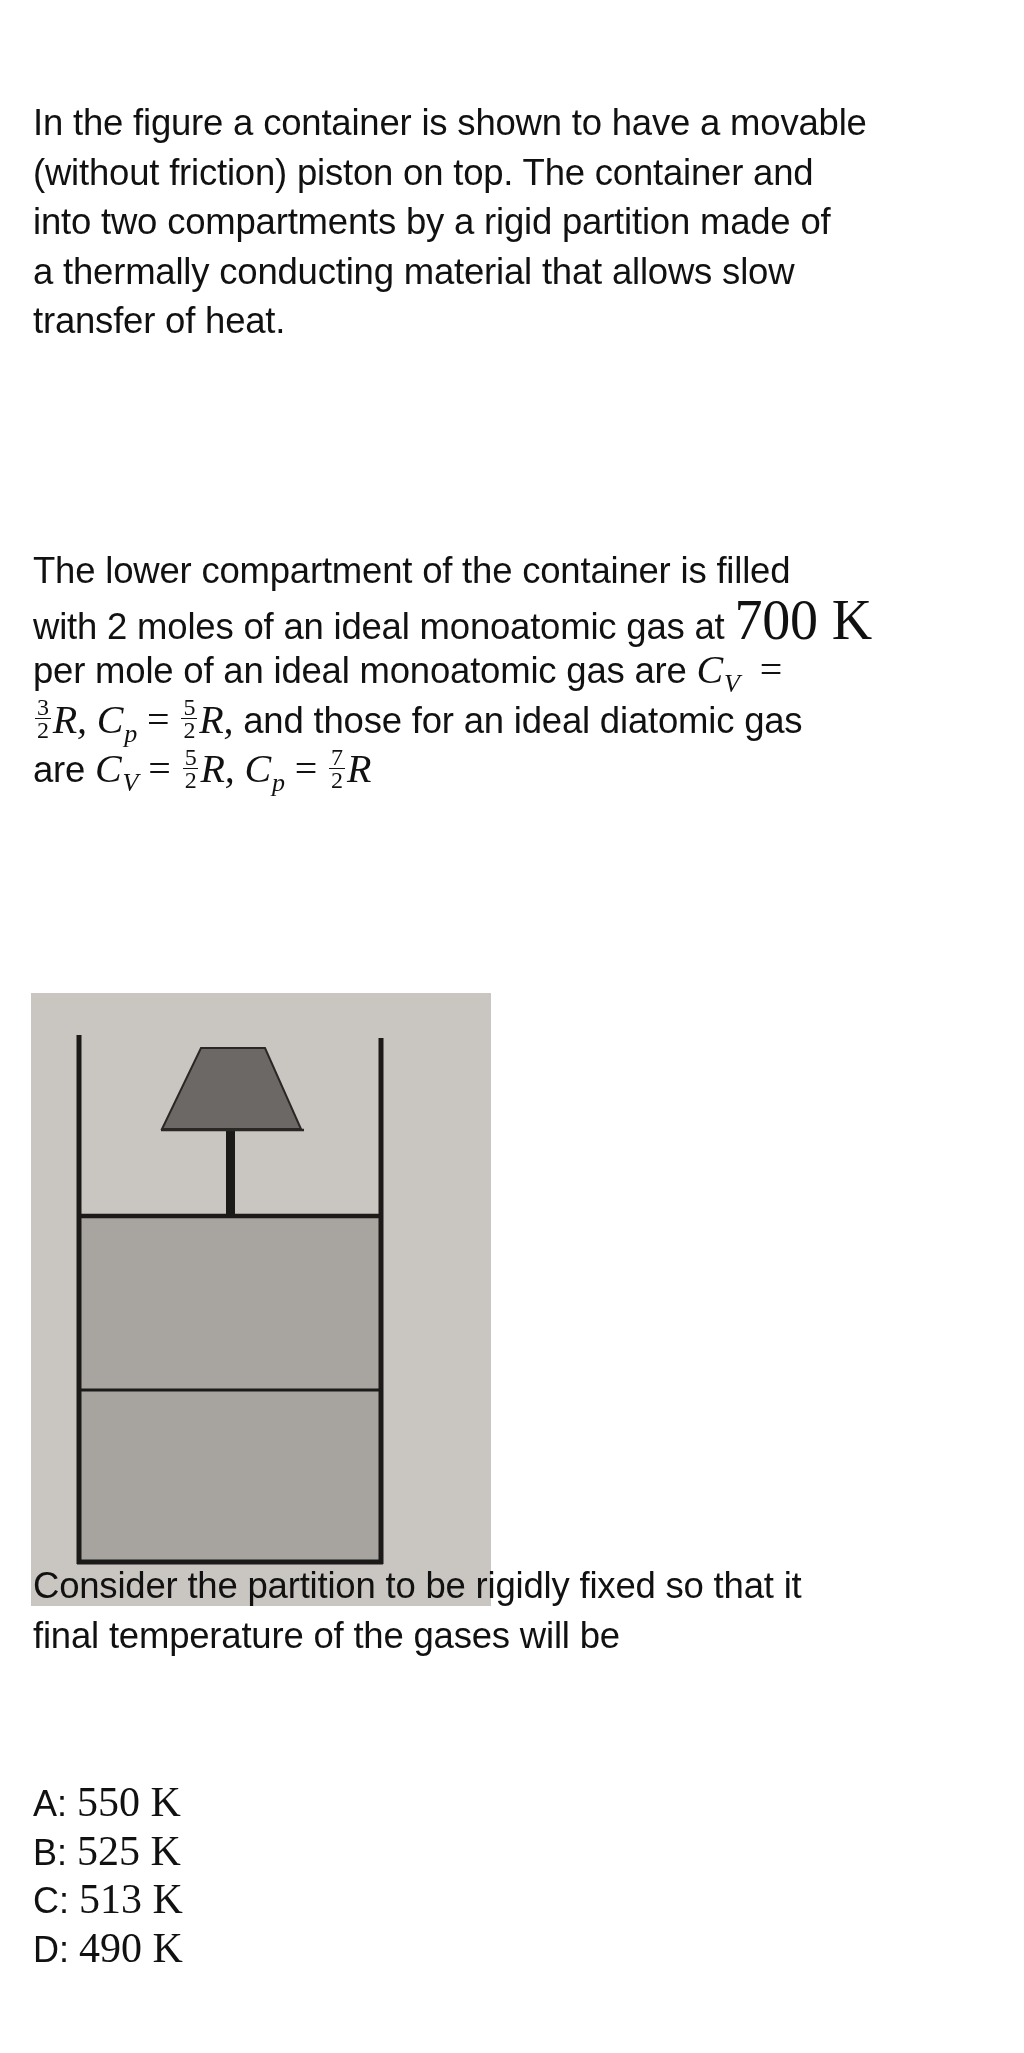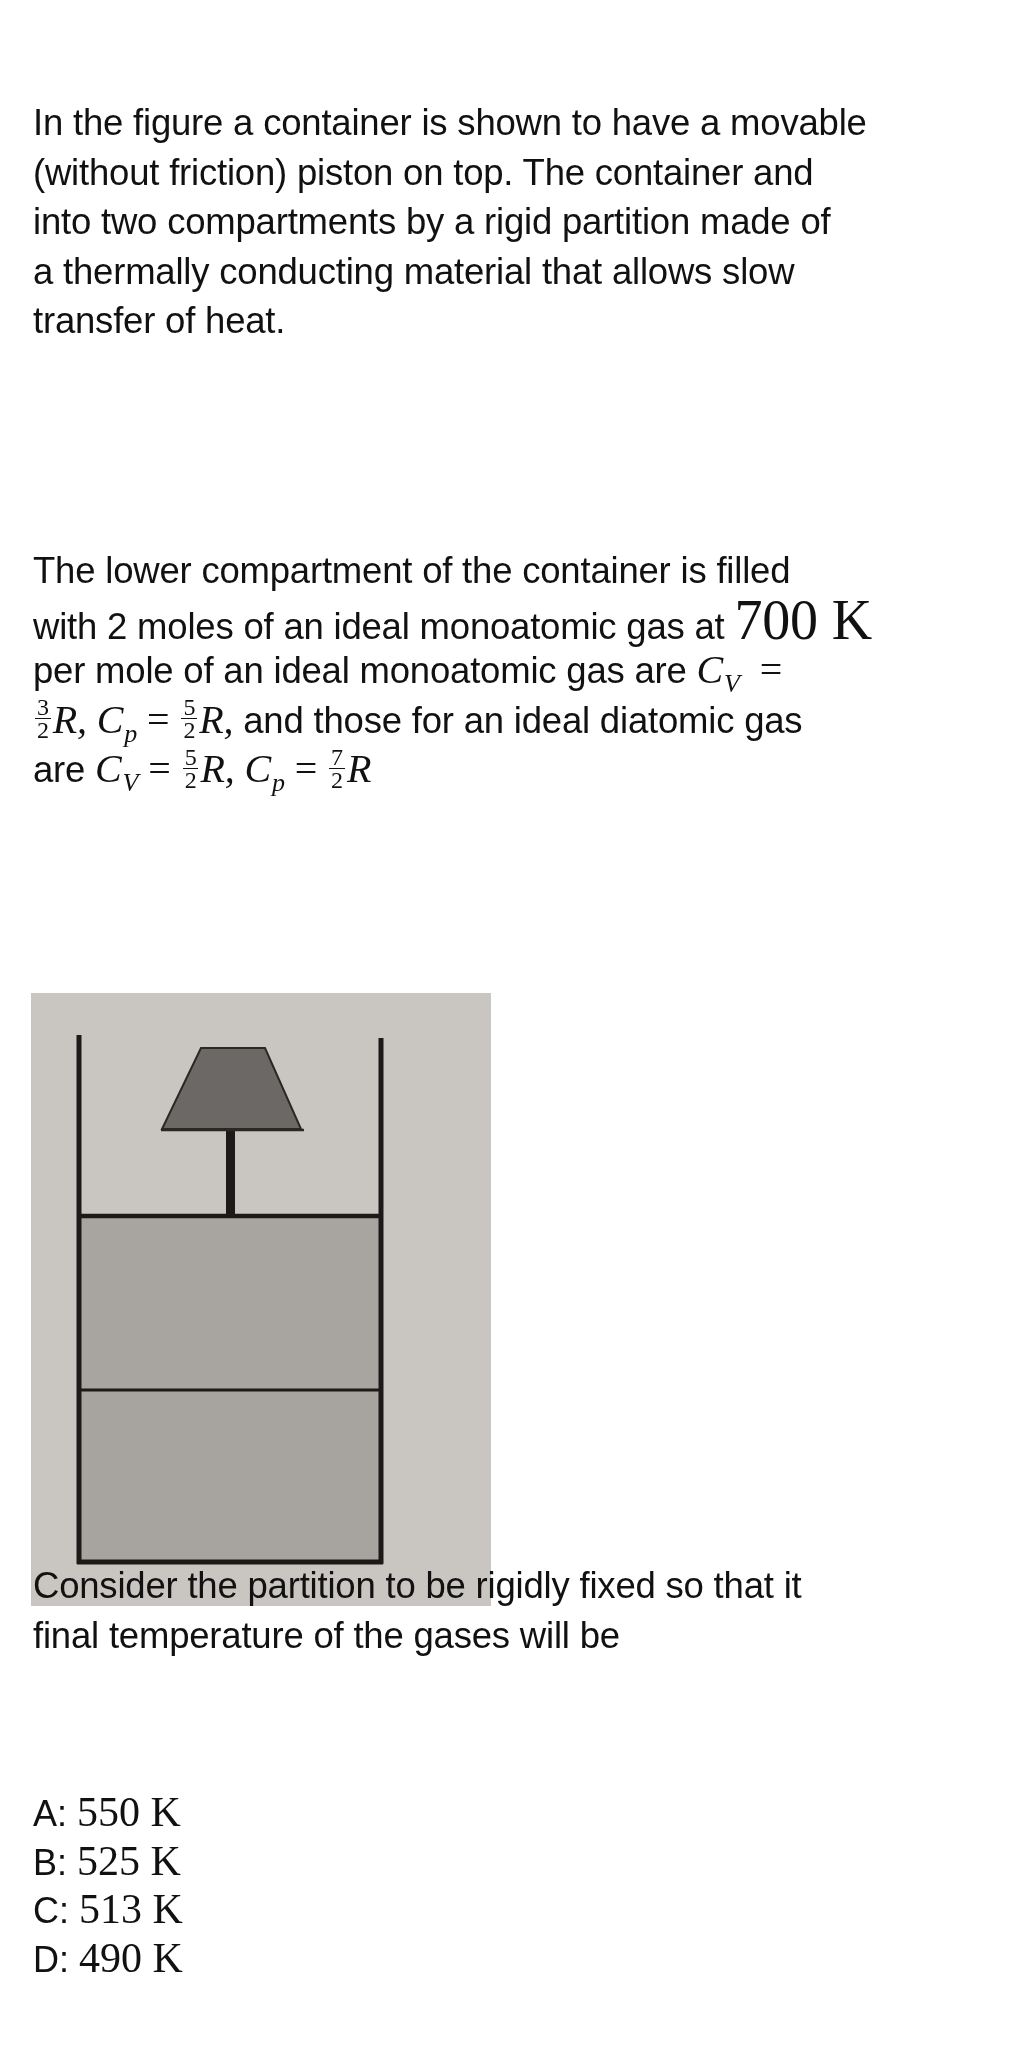--- a/index.html
+++ b/index.html
@@ -100,7 +100,7 @@
     .option {
       display: block;
       height: 48.5px;
-      line-height: 49px;
+      line-height: 28px;
       white-space: nowrap;
     }
     .opt-letter {

